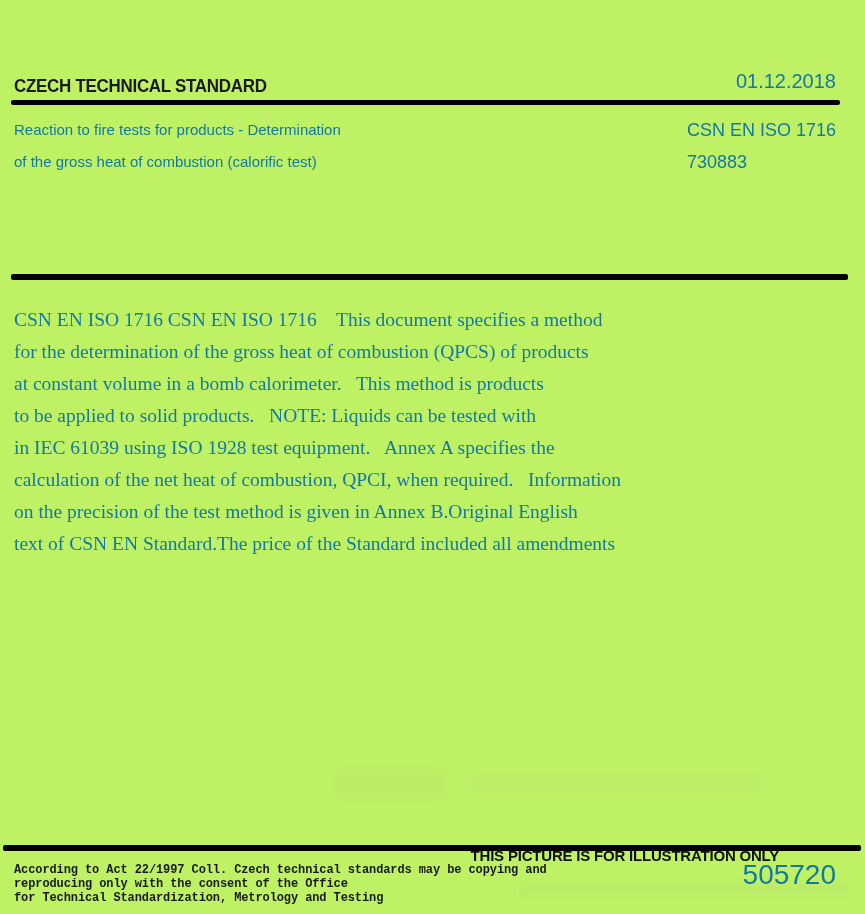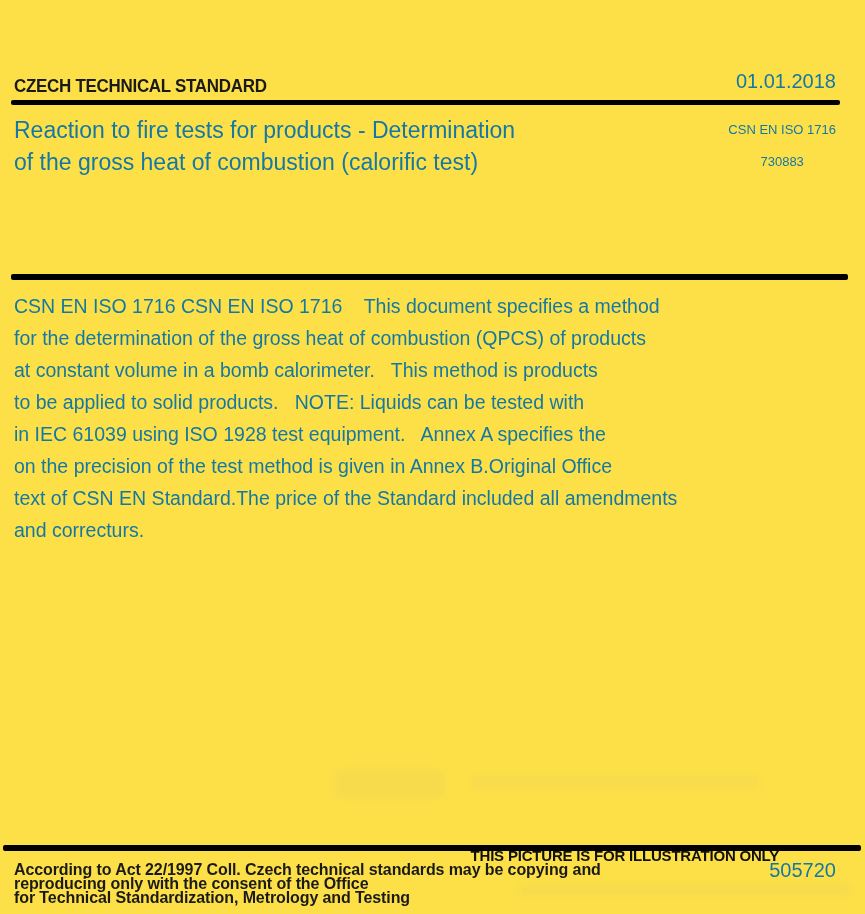--- a/index.html
+++ b/index.html
@@ -10,7 +10,7 @@
     position: relative;
     width: 865px;
     height: 914px;
-    background: #fde047;
+    background: #bef264;
     overflow: hidden;
   }
   .header-title {

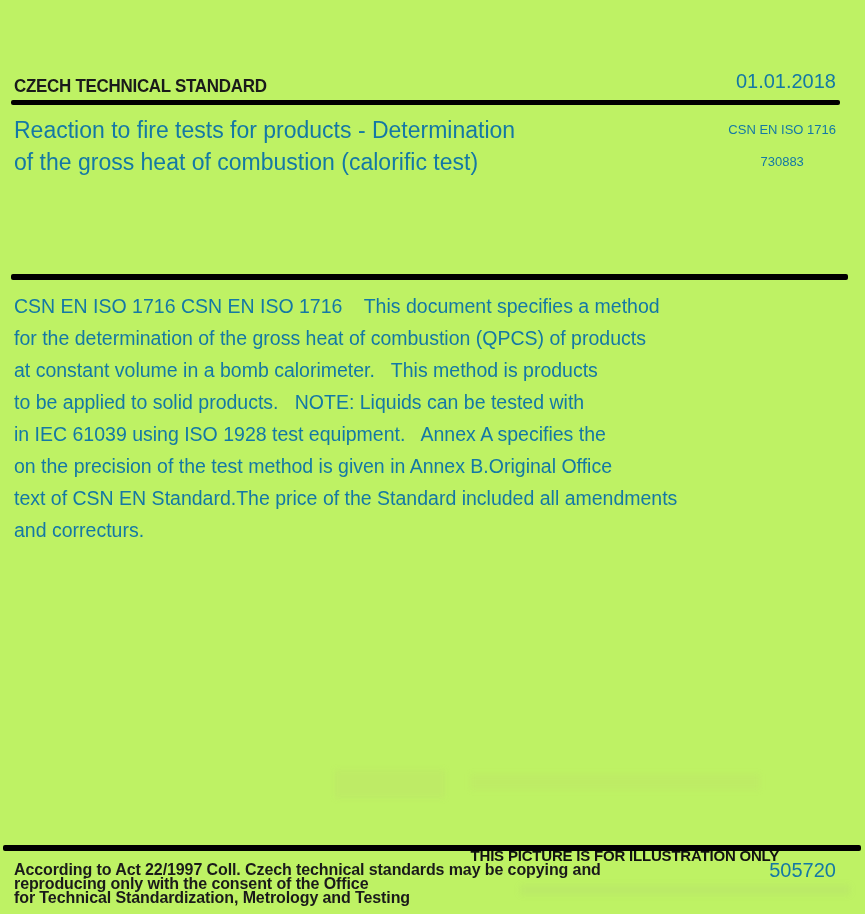--- a/index.html
+++ b/index.html
@@ -99,7 +99,7 @@
 <div class="page">
 
   <div class="header-title">CZECH TECHNICAL STANDARD</div>
-  <div class="issue-date">01.01.2018</div>
+  <div class="issue-date">01.12.2018</div>
 
   <div class="rule rule-1"></div>
 

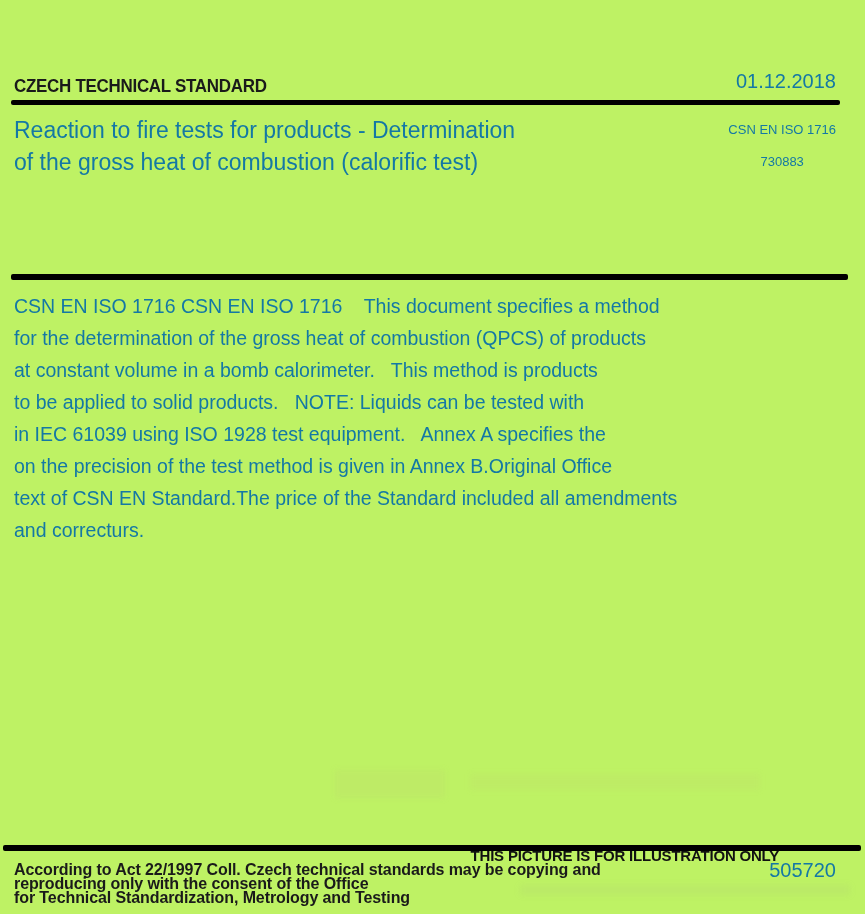--- a/index.html
+++ b/index.html
@@ -38,7 +38,7 @@
   .standard-title {
     position: absolute;
     left: 14px; top: 114px;
-    font-size: 23px;
+    font-size: 15px;
     line-height: 32px;
     color: var(--accent);
   }

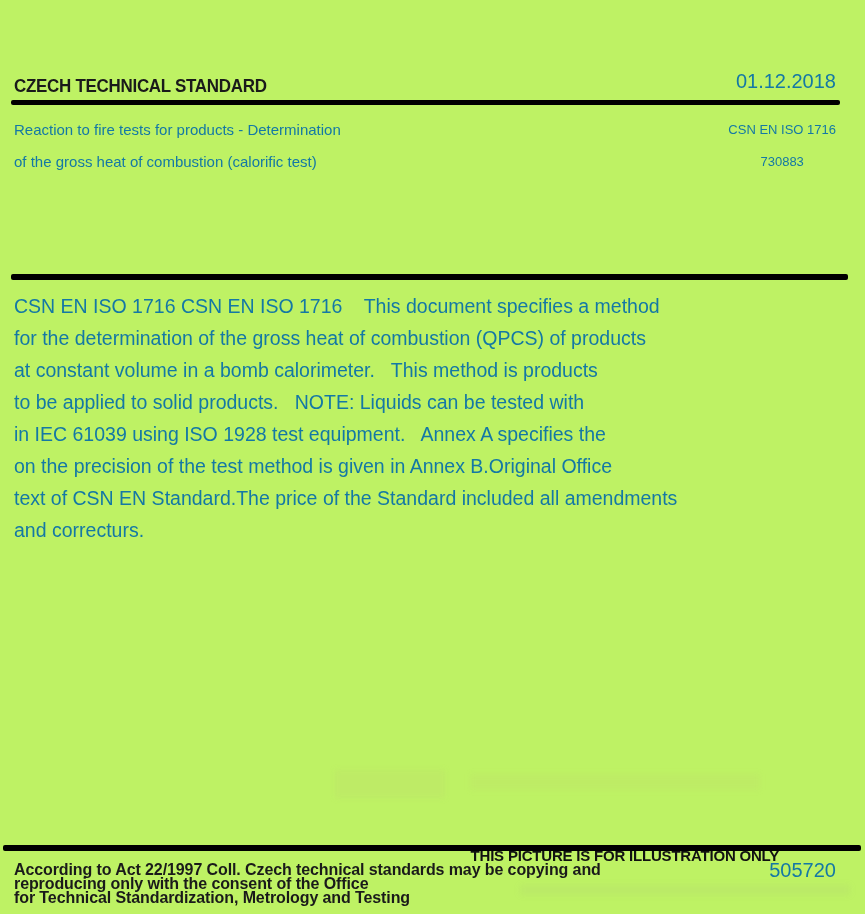--- a/index.html
+++ b/index.html
@@ -45,10 +45,10 @@
   .standard-ref {
     position: absolute;
     right: 29px; top: 114px;
-    font-size: 13px;
+    font-size: 18px;
     line-height: 32px;
     color: var(--accent);
-    text-align: center;
+    text-align: left;
   }
   .abstract {
     position: absolute;

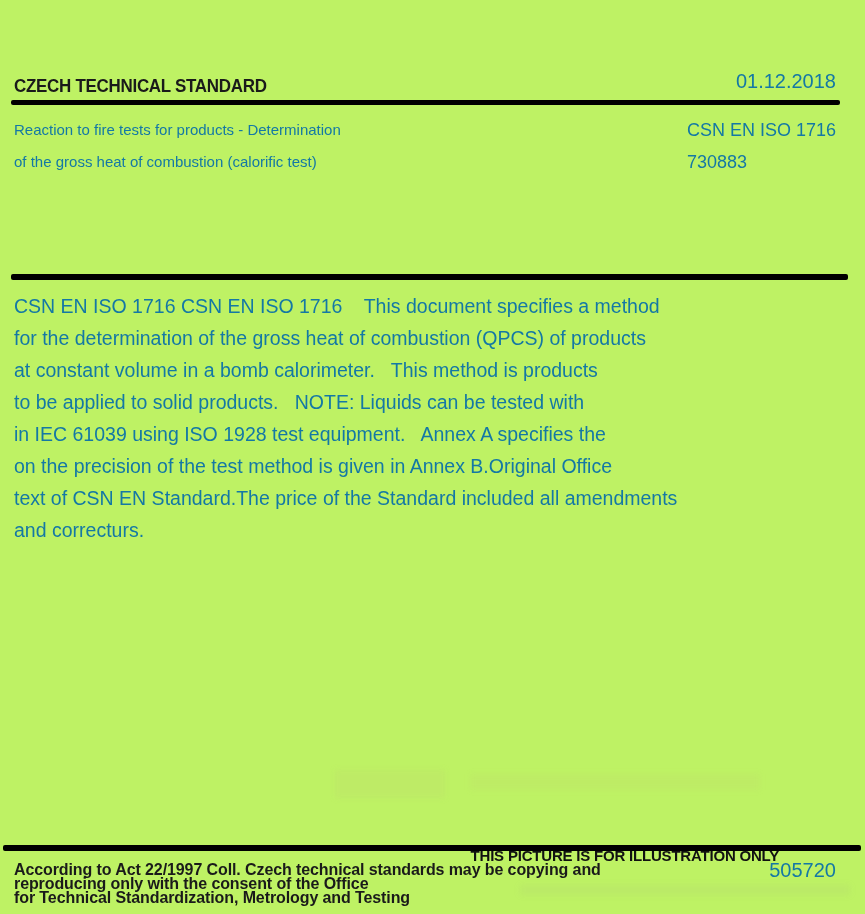--- a/index.html
+++ b/index.html
@@ -52,10 +52,11 @@
   }
   .abstract {
     position: absolute;
-    left: 14px; top: 290px;
+    left: 14px; top: 304px;
     font-size: 19.5px;
     line-height: 32px;
     color: var(--accent);
+    font-family: Liberation Serif, serif;
   }
   .abstract .body-line { white-space: pre; }
   .ghost {

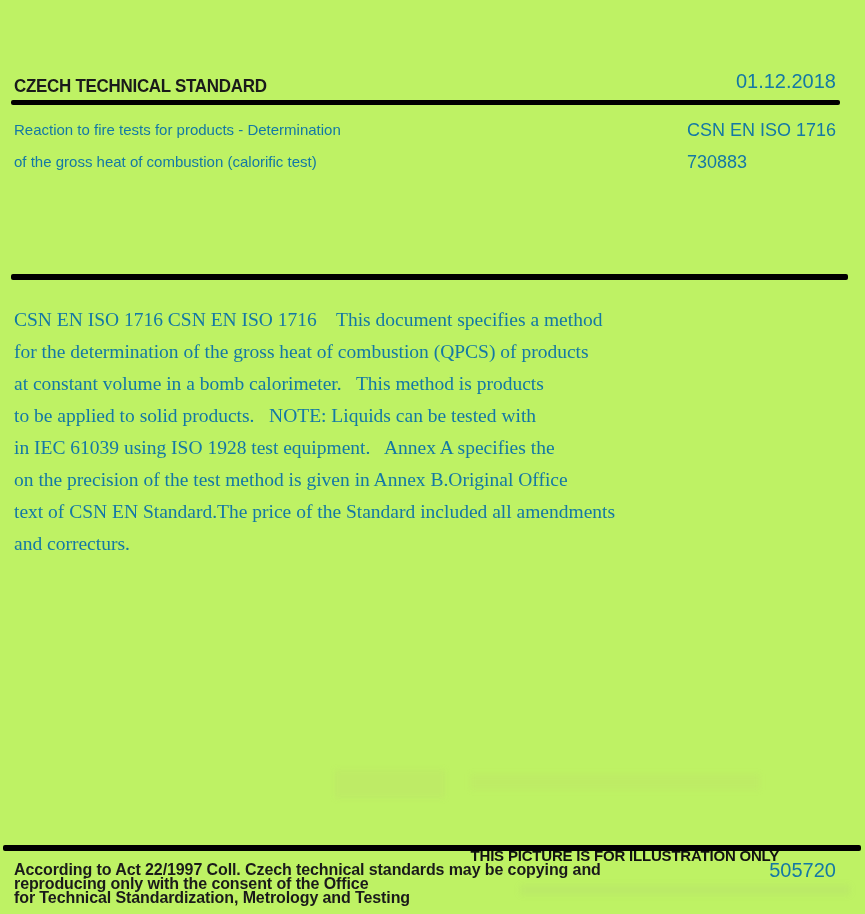--- a/index.html
+++ b/index.html
@@ -122,6 +122,7 @@
     <div class="body-line">at constant volume in a bomb calorimeter.   This method is products</div>
     <div class="body-line">to be applied to solid products.   NOTE: Liquids can be tested with</div>
     <div class="body-line">in IEC 61039 using ISO 1928 test equipment.   Annex A specifies the</div>
+    <div class="body-line">calculation of the net heat of combustion, QPCI, when required.   Information</div>
     <div class="body-line">on the precision of the test method is given in Annex B.Original Office</div>
     <div class="body-line">text of CSN EN Standard.The price of the Standard included all amendments</div>
     <div class="body-line">and correcturs.</div>

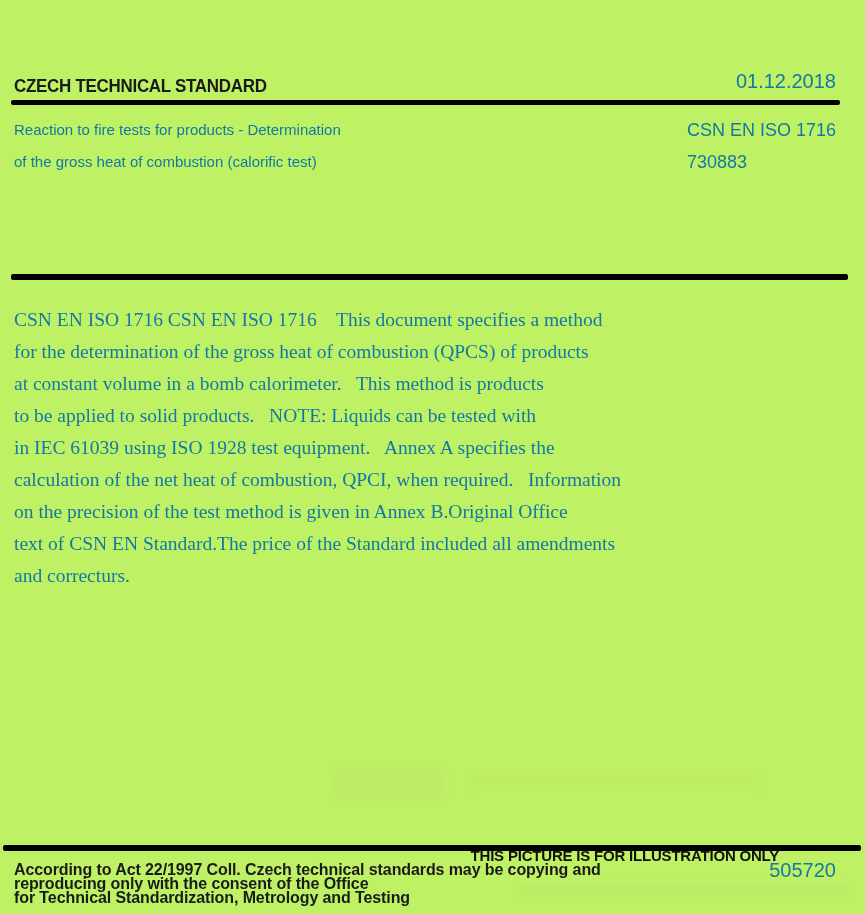--- a/index.html
+++ b/index.html
@@ -123,7 +123,7 @@
     <div class="body-line">to be applied to solid products.   NOTE: Liquids can be tested with</div>
     <div class="body-line">in IEC 61039 using ISO 1928 test equipment.   Annex A specifies the</div>
     <div class="body-line">calculation of the net heat of combustion, QPCI, when required.   Information</div>
-    <div class="body-line">on the precision of the test method is given in Annex B.Original Office</div>
+    <div class="body-line">on the precision of the test method is given in Annex B.Original English</div>
     <div class="body-line">text of CSN EN Standard.The price of the Standard included all amendments</div>
     <div class="body-line">and correcturs.</div>
   </div>

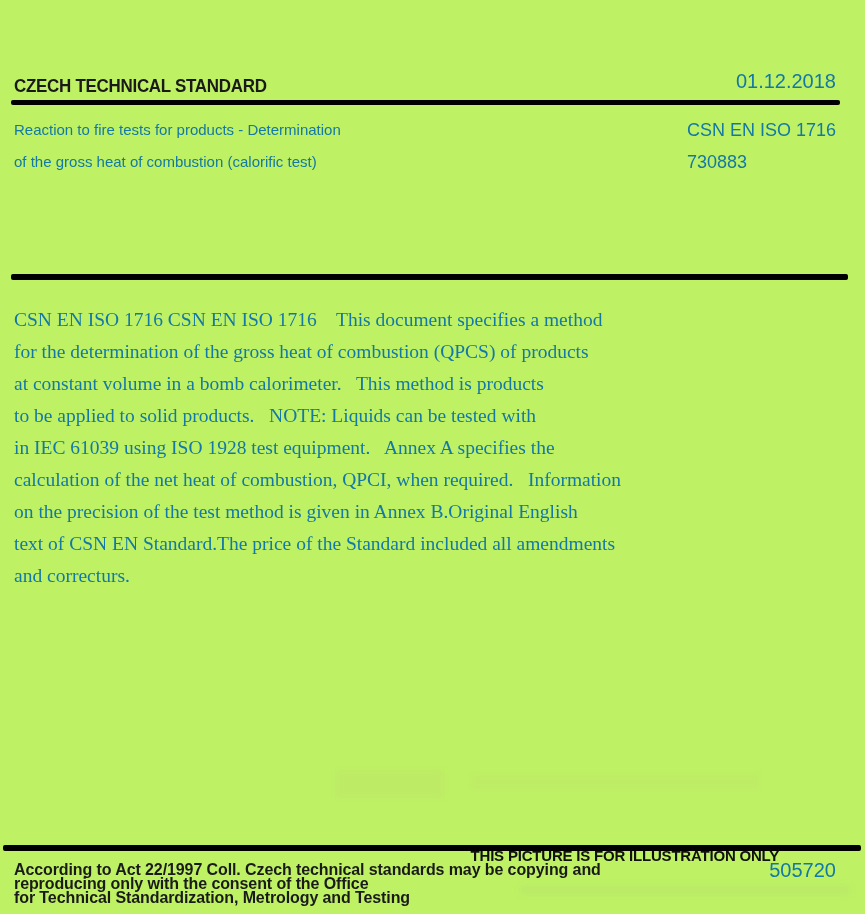--- a/index.html
+++ b/index.html
@@ -125,7 +125,6 @@
     <div class="body-line">calculation of the net heat of combustion, QPCI, when required.   Information</div>
     <div class="body-line">on the precision of the test method is given in Annex B.Original English</div>
     <div class="body-line">text of CSN EN Standard.The price of the Standard included all amendments</div>
-    <div class="body-line">and correcturs.</div>
   </div>
 
   <div class="ghost ghost-1"></div>

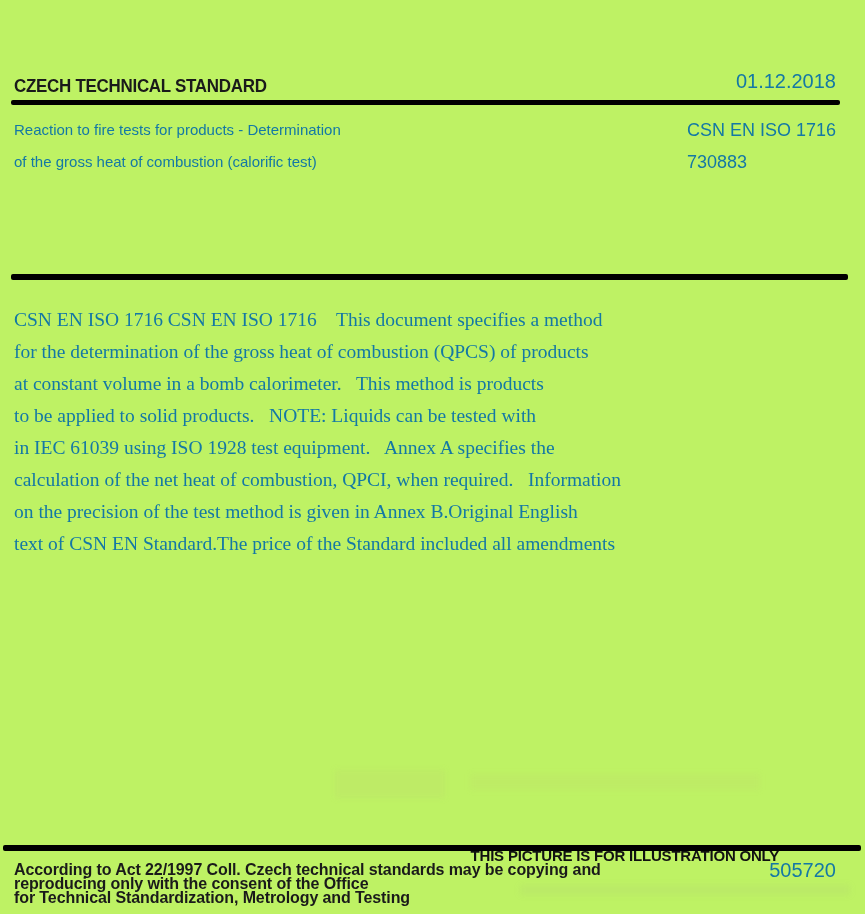--- a/index.html
+++ b/index.html
@@ -80,11 +80,12 @@
     position: absolute;
     left: 14px; top: 863px;
     width: 600px;
-    font-size: 16px;
+    font-size: 12px;
     font-weight: bold;
     letter-spacing: -0.1px;
     line-height: 14px;
     color: var(--ink);
+    font-family: Liberation Mono, monospace;
   }
   .order-number {
     position: absolute;

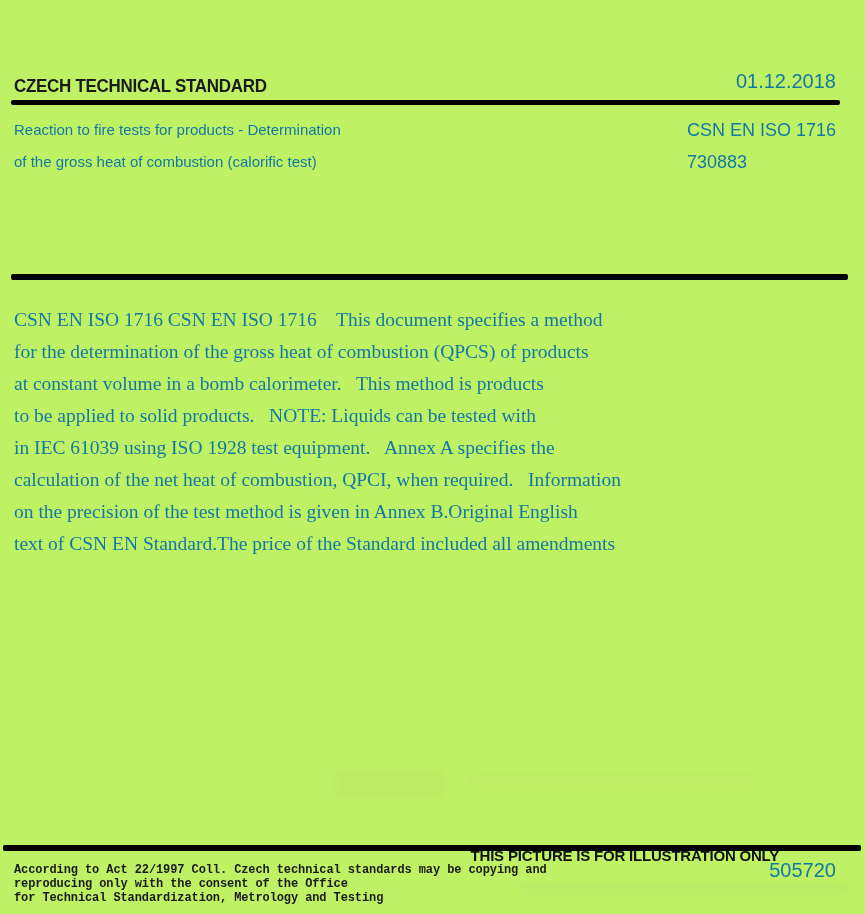--- a/index.html
+++ b/index.html
@@ -90,7 +90,7 @@
   .order-number {
     position: absolute;
     right: 29px; top: 859px;
-    font-size: 20px;
+    font-size: 28px;
     color: var(--accent);
     white-space: pre;
   }

